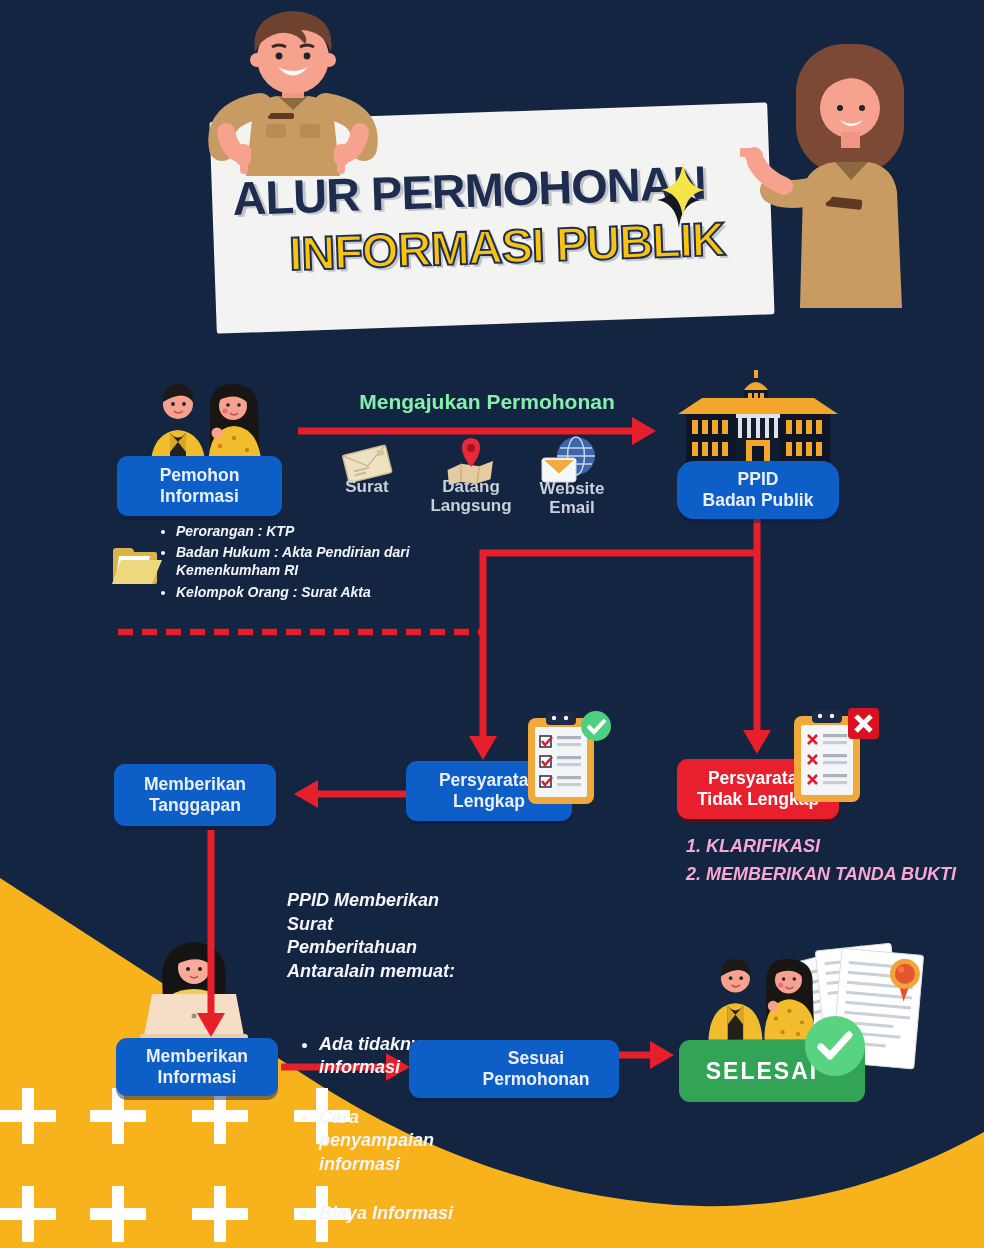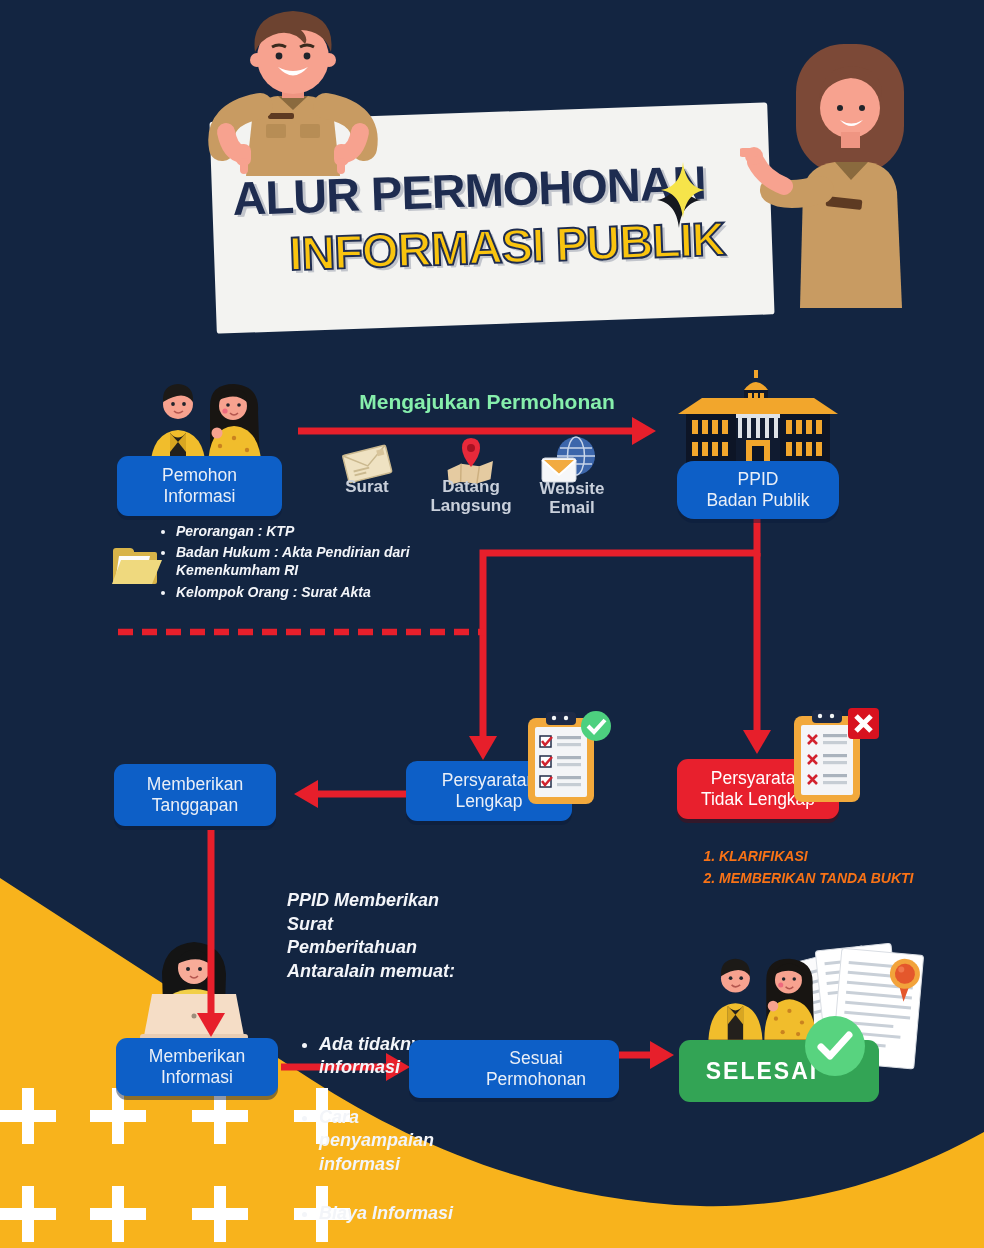--- a/index.html
+++ b/index.html
@@ -7,7 +7,7 @@
          background:#132541;font-family:"Liberation Sans",sans-serif;}
   
   .box{position:absolute;display:flex;align-items:center;justify-content:center;
-       text-align:center;border-radius:11px;color:#eaeff7;font-weight:400;
+       text-align:center;border-radius:11px;color:#eaeff7;font-weight:700;
        font-size:17.5px;line-height:1.22;white-space:pre-line;z-index:5;}
   .box.blue{background:#0d5fc7;box-shadow:0 4px 0 rgba(8,27,60,.45);}
   .box.red{background:#e8202d;box-shadow:0 4px 0 rgba(90,8,16,.45);color:#fff;}

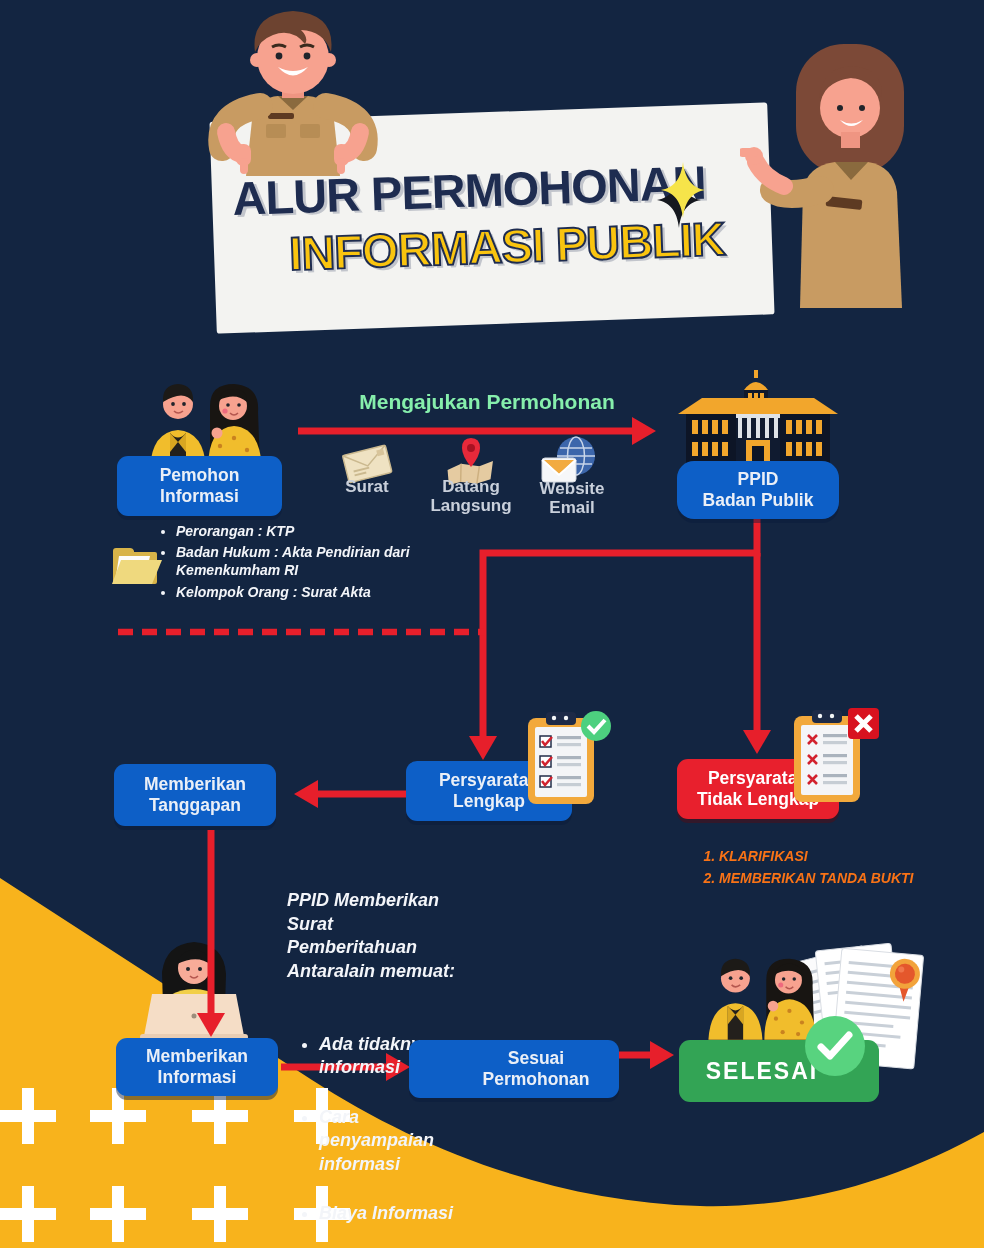--- a/index.html
+++ b/index.html
@@ -21,8 +21,8 @@
           padding:0 0 0 24px;z-index:4;color:#f3f5f9;font-style:italic;
           font-weight:700;font-size:14px;line-height:1.3;}
   ul.reqs li{margin-bottom:3px;}
-  ol.steps{position:absolute;left:684px;top:829px;margin:17px;padding:0 0 0 18px;
-           color:#f97316;font-style:italic;font-weight:700;font-size:14px;
+  ol.steps{position:absolute;left:684px;top:829px;margin:4px;padding:0 0 0 18px;
+           color:#f9a8d4;font-style:italic;font-weight:700;font-size:18px;
            line-height:1.55;z-index:4;list-style:decimal;}
   .notif{left:287px;top:866px;width:246px;font-size:18px;line-height:1.3;}
   .notif ul{margin:3px 0 0;padding:0 0 0 32px;}

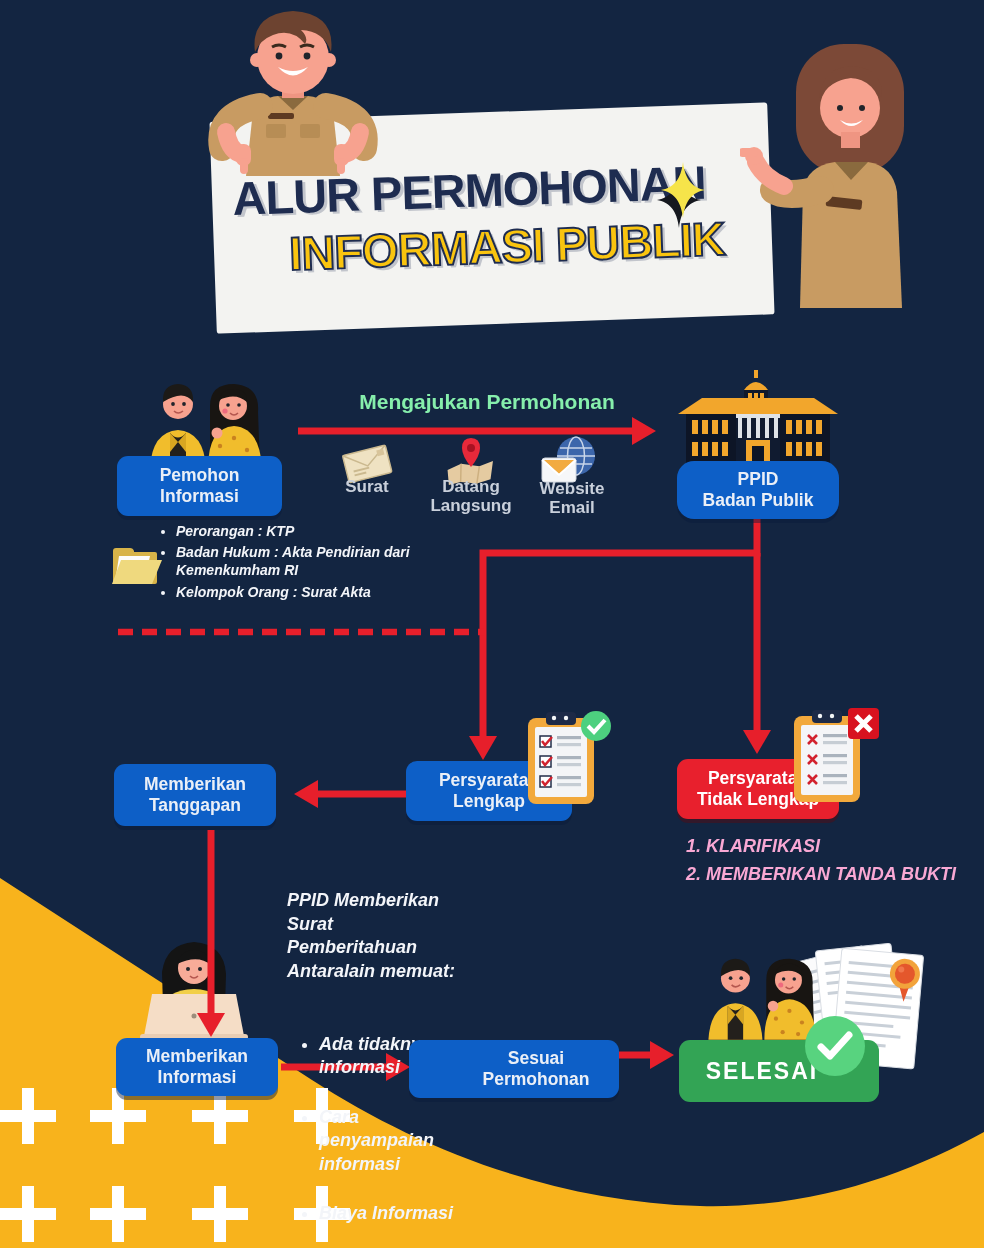--- a/index.html
+++ b/index.html
@@ -12,7 +12,7 @@
   .box.blue{background:#0d5fc7;box-shadow:0 4px 0 rgba(8,27,60,.45);}
   .box.red{background:#e8202d;box-shadow:0 4px 0 rgba(90,8,16,.45);color:#fff;}
   .box.green{background:#33a455;color:#fff;font-size:23px;letter-spacing:2px;
-             font-weight:800;padding-right:34px;}
+             font-weight:800;padding-right:20px;}
   
   .note{position:absolute;font-style:italic;font-weight:700;color:#f3f5f9;
         white-space:pre-line;z-index:4;}

